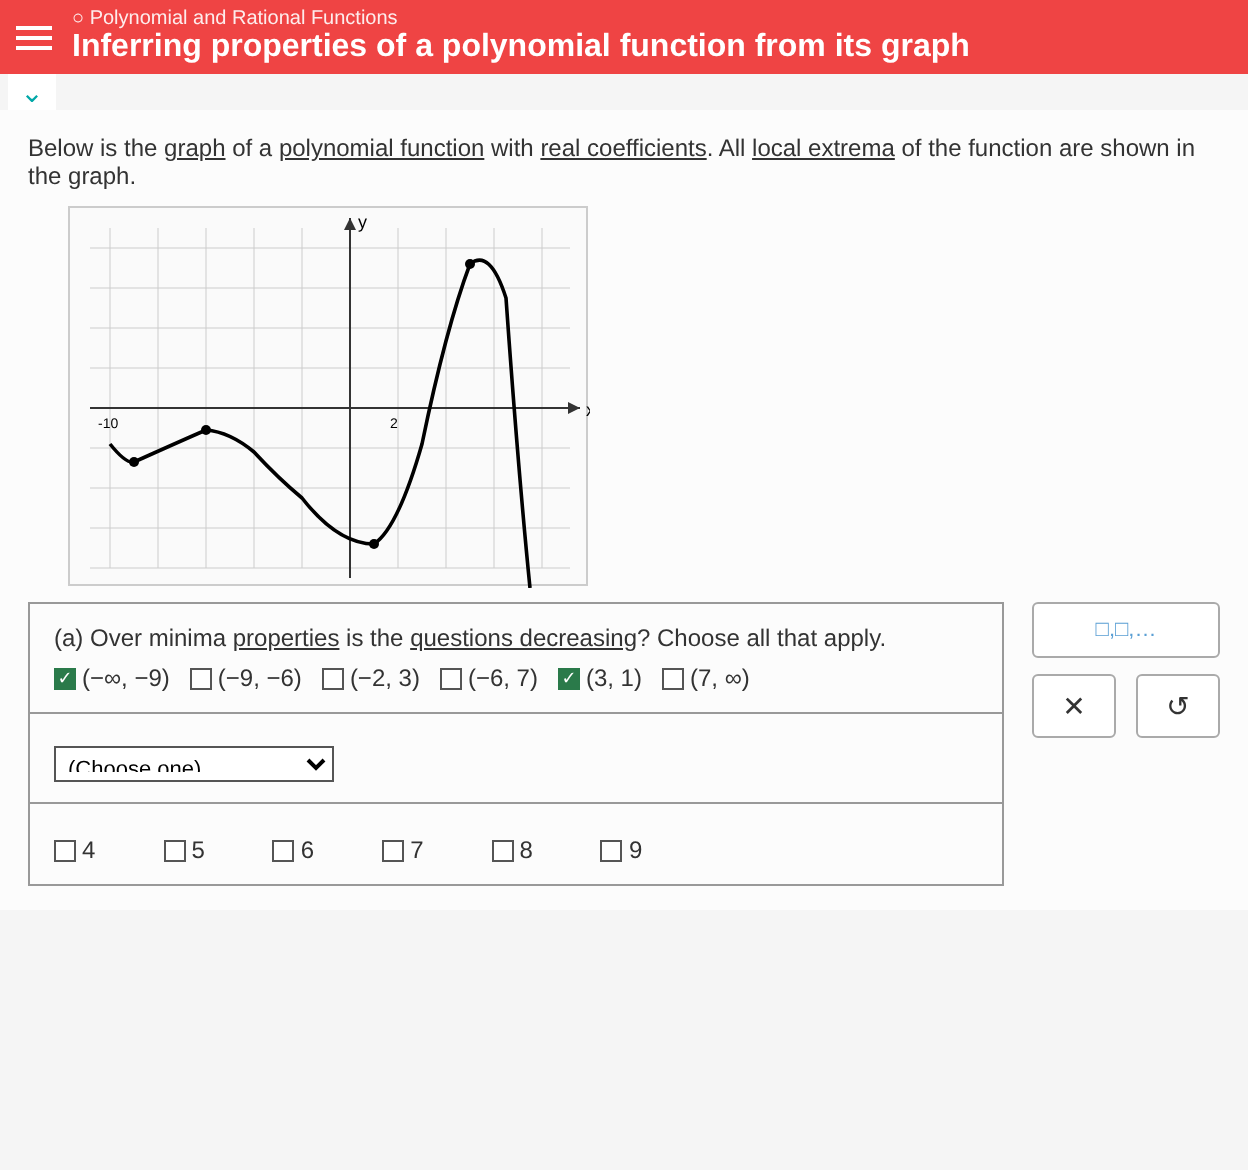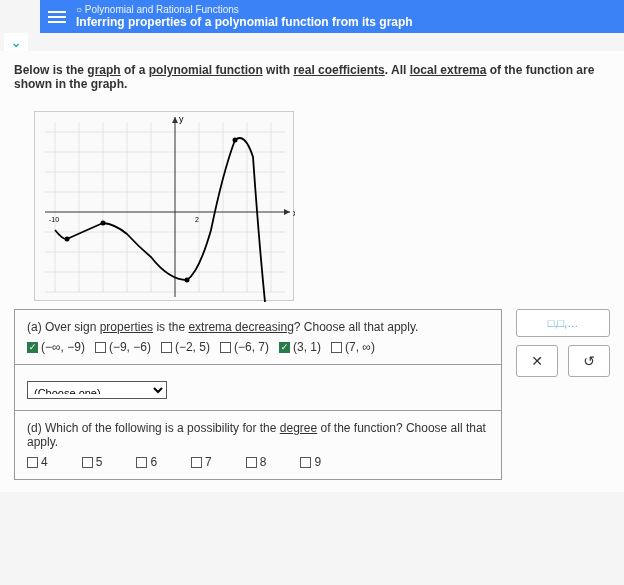--- a/index.html
+++ b/index.html
@@ -4,7 +4,7 @@
 <style>
 * { box-sizing: border-box; margin: 0; padding: 0; }
 body { font-family: Arial, sans-serif; font-size: 12px; background: #f5f5f5; color: #333; width: 624px; }
-.header { background: #3b82f6; color: white; padding: 4px 8px; display: flex; align-items: center; margin-left: 40px; }
+.header { background: #ef4444; color: white; padding: 4px 8px; display: flex; align-items: center; }
 .hamburger { display: flex; flex-direction: column; gap: 3px; margin-right: 10px; cursor: pointer; }
 .hamburger span { width: 18px; height: 2px; background: white; }
 .header-text { flex: 1; }

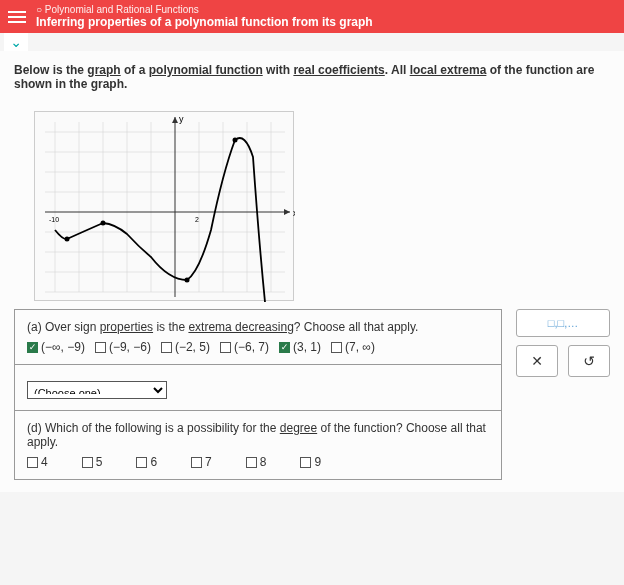--- a/index.html
+++ b/index.html
@@ -9,7 +9,7 @@
 .hamburger span { width: 18px; height: 2px; background: white; }
 .header-text { flex: 1; }
 .breadcrumb { font-size: 10px; opacity: 0.9; }
-.title { font-size: 12px; font-weight: bold; }
+.title { font-size: 16px; font-weight: bold; }
 .chevron-box { background: white; width: 24px; height: 18px; display: flex; align-items: center; justify-content: center; margin-left: 4px; }
 .chevron { color: #00a8a8; font-size: 14px; }
 .content { padding: 12px 14px; background: #fcfcfc; }

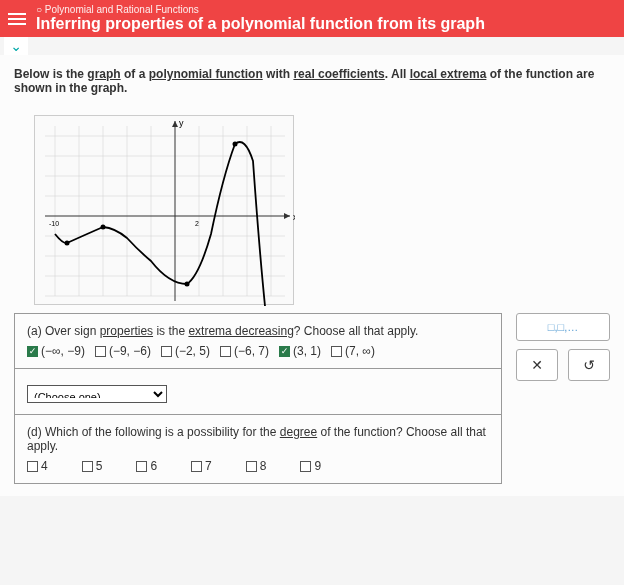--- a/index.html
+++ b/index.html
@@ -13,7 +13,7 @@
 .chevron-box { background: white; width: 24px; height: 18px; display: flex; align-items: center; justify-content: center; margin-left: 4px; }
 .chevron { color: #00a8a8; font-size: 14px; }
 .content { padding: 12px 14px; background: #fcfcfc; }
-.intro { font-size: 12px; margin-bottom: 20px; font-weight: bold; }
+.intro { font-size: 12px; margin-bottom: 8px; }
 .u { text-decoration: underline; }
 .graph-box { width: 260px; height: 190px; background: #fafafa; border: 1px solid #ccc; margin: 8px 0 8px 20px; position: relative; }
 .instruction { margin: 10px 0 12px 0; }

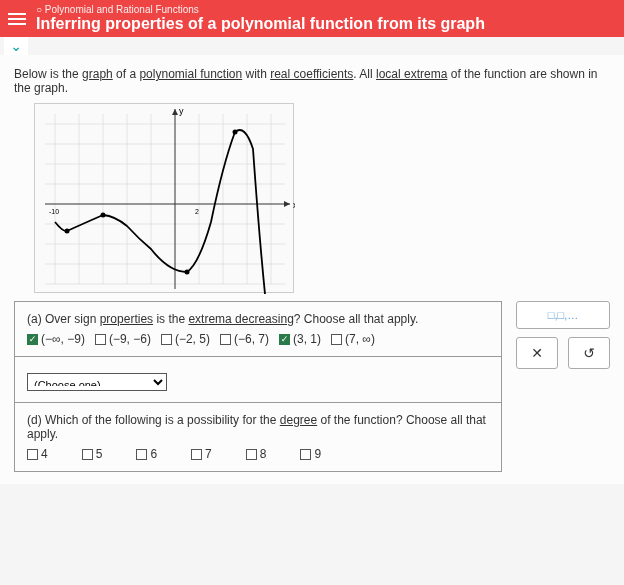--- a/index.html
+++ b/index.html
@@ -98,7 +98,7 @@
     <div class="qbox">
 
       <div class="qpart">
-        <div><span>(a) Over sign </span><span class="u">properties</span><span> is the </span><span class="u">extrema decreasing</span><span>? Choose all that apply.</span></div>
+        <div><span>(a) Over minima </span><span class="u">properties</span><span> is the </span><span class="u">extrema decreasing</span><span>? Choose all that apply.</span></div>
         <div class="opts" id="qa-opts">
             <span class="cb">
               <span class="cbox checked">✓</span>

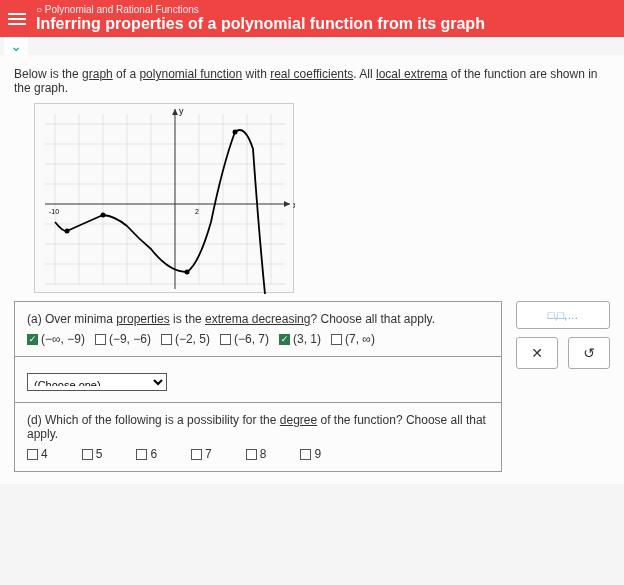--- a/index.html
+++ b/index.html
@@ -98,7 +98,7 @@
     <div class="qbox">
 
       <div class="qpart">
-        <div><span>(a) Over minima </span><span class="u">properties</span><span> is the </span><span class="u">extrema decreasing</span><span>? Choose all that apply.</span></div>
+        <div><span>(a) Over minima </span><span class="u">properties</span><span> is the </span><span class="u">questions decreasing</span><span>? Choose all that apply.</span></div>
         <div class="opts" id="qa-opts">
             <span class="cb">
               <span class="cbox checked">✓</span>

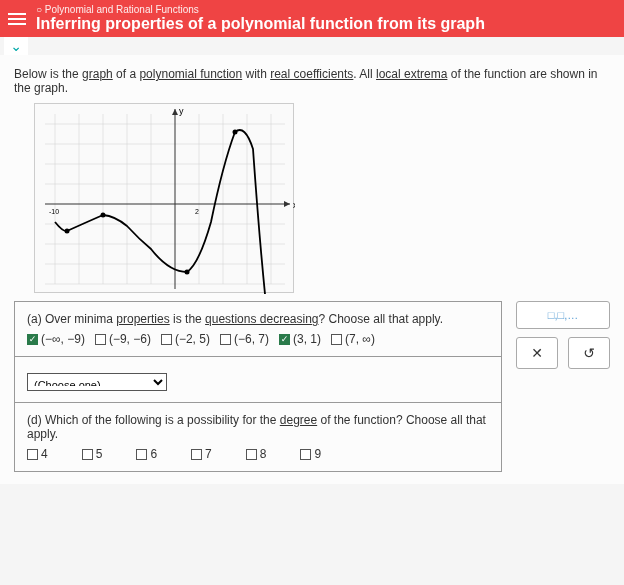--- a/index.html
+++ b/index.html
@@ -110,7 +110,7 @@
             </span>
             <span class="cb">
               <span class="cbox"></span>
-              <span>(−2, 5)</span>
+              <span>(−2, 3)</span>
             </span>
             <span class="cb">
               <span class="cbox"></span>

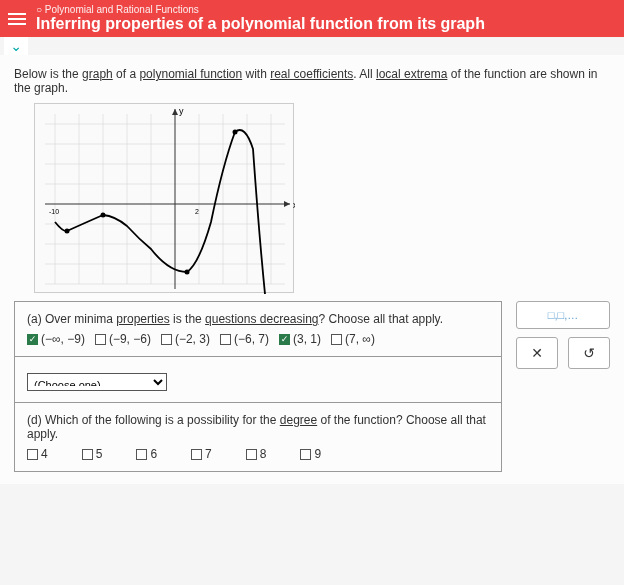--- a/index.html
+++ b/index.html
@@ -133,7 +133,6 @@
       </div>
 
       <div class="qpart">
-        <div><span>(d) Which of the following is a possibility for the </span><span class="u">degree</span><span> of the function? Choose all that apply.</span></div>
         <div class="opts" id="qd-opts" style="gap:34px">
             <span class="cb">
               <span class="cbox"></span>

